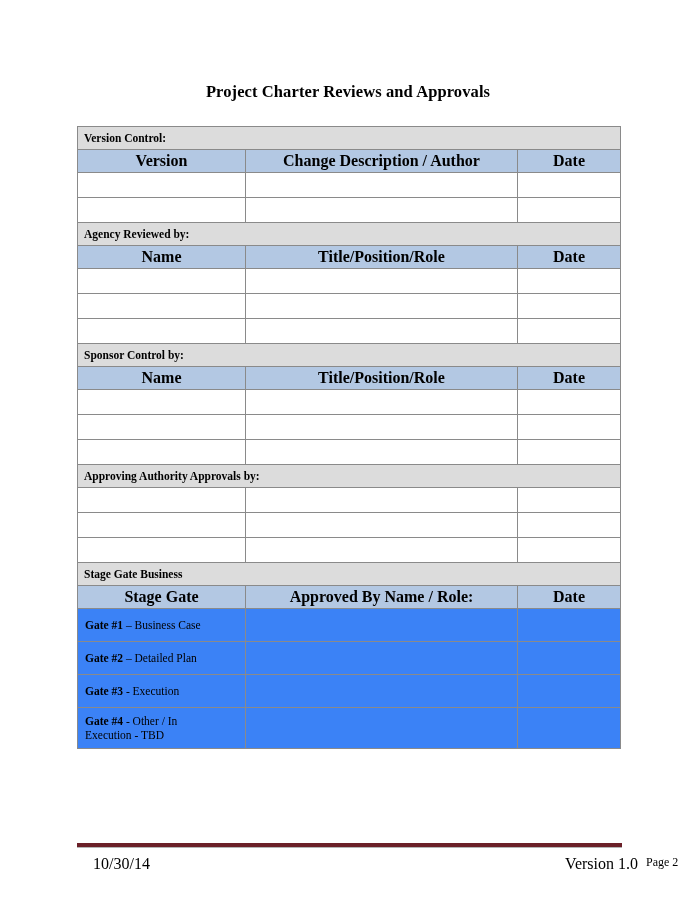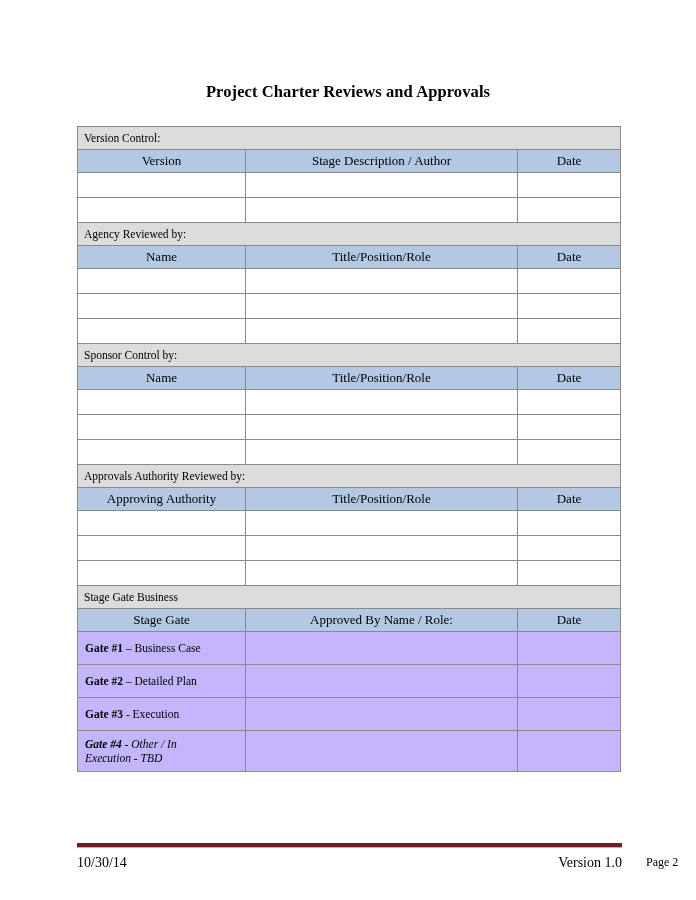--- a/index.html
+++ b/index.html
@@ -57,7 +57,7 @@
 
   tr.section-row td {
     background: #dcdcdc;
-    font-weight: normal;
+    font-weight: bold;
     font-size: 11.5px;
     height: 22px;
     padding-left: 6px;

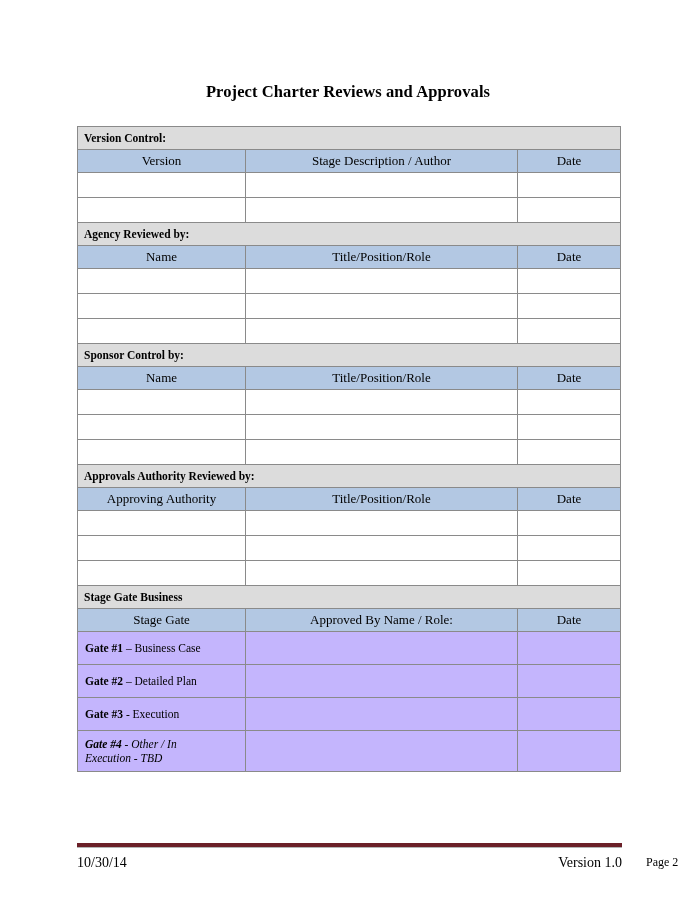--- a/index.html
+++ b/index.html
@@ -65,10 +65,10 @@
 
   tr.header-row td {
     background: #b3c8e3;
-    font-weight: normal;
+    font-weight: bold;
     text-align: center;
     height: 22px;
-    font-size: 13px;
+    font-size: 16px;
   }
 
   tr.blank-row td {

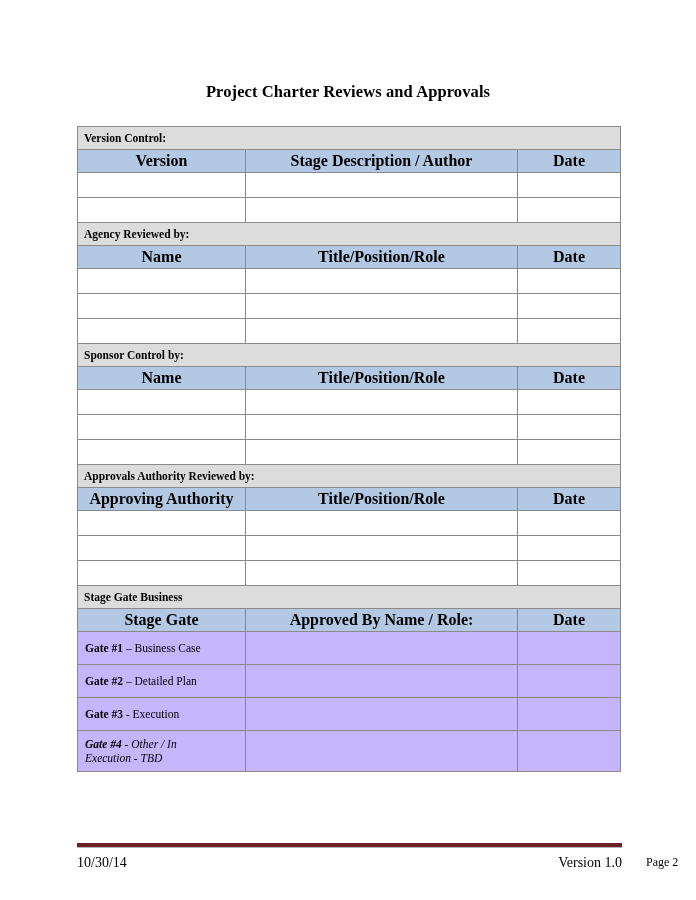--- a/index.html
+++ b/index.html
@@ -156,7 +156,7 @@
       </tr>
       <tr class="header-row">
         <td>Version</td>
-        <td>Stage Description / Author</td>
+        <td>Change Description / Author</td>
         <td>Date</td>
       </tr>
       <tr class="blank-row">

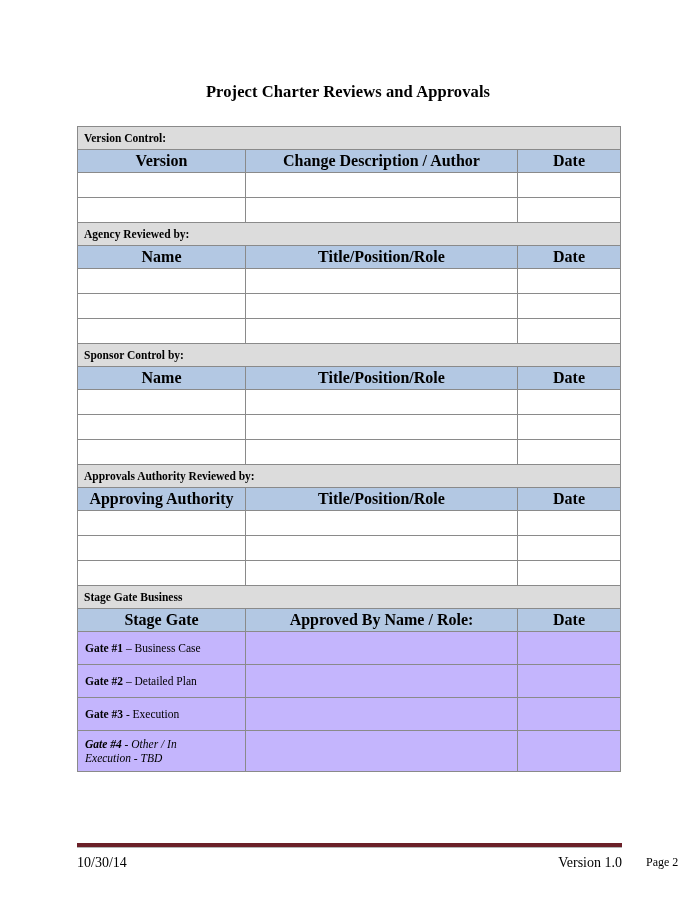--- a/index.html
+++ b/index.html
@@ -219,7 +219,7 @@
       </tr>
 
       <tr class="section-row">
-        <td colspan="3">Approvals Authority  Reviewed by:</td>
+        <td colspan="3">Approving Authority  Approvals by:</td>
       </tr>
       <tr class="header-row">
         <td>Approving Authority</td>

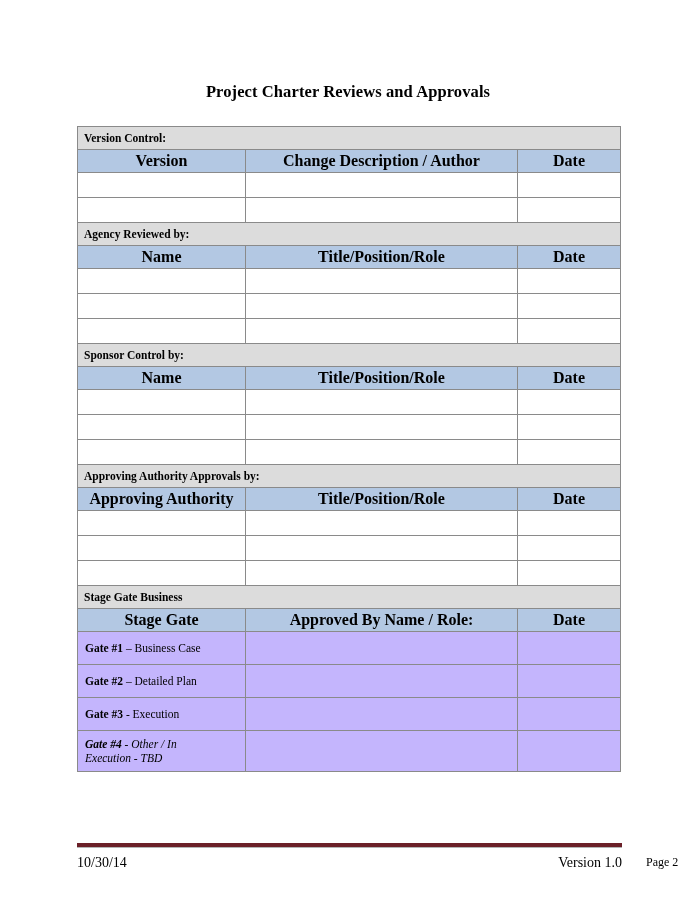--- a/index.html
+++ b/index.html
@@ -221,11 +221,6 @@
       <tr class="section-row">
         <td colspan="3">Approving Authority  Approvals by:</td>
       </tr>
-      <tr class="header-row">
-        <td>Approving Authority</td>
-        <td>Title/Position/Role</td>
-        <td>Date</td>
-      </tr>
       <tr class="blank-row">
         <td></td>
         <td></td>

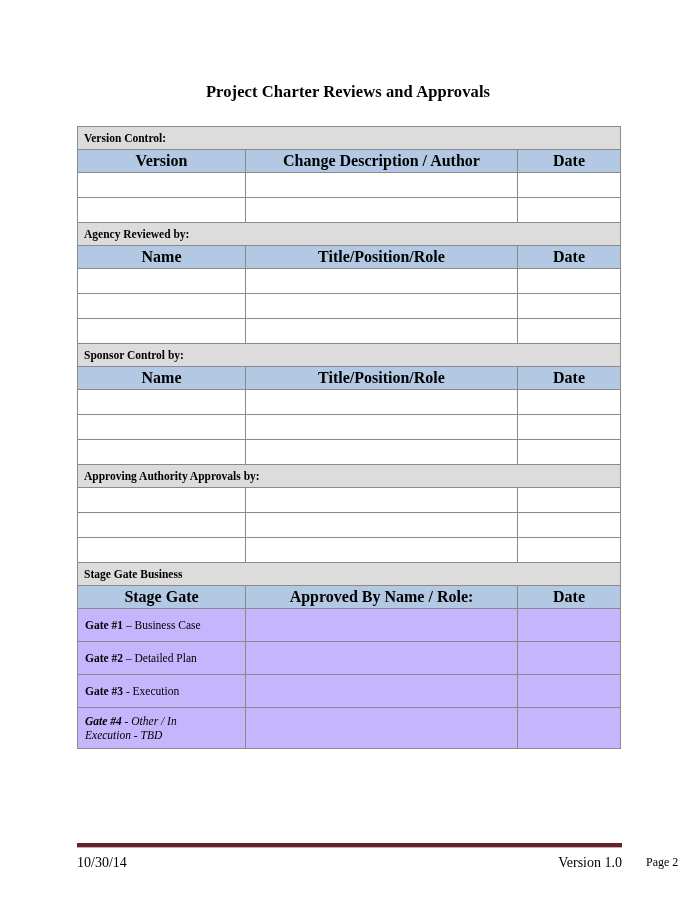--- a/index.html
+++ b/index.html
@@ -77,7 +77,7 @@
   }
 
   tr.gate-row td {
-    background: #c4b5fd;
+    background: #3b82f6;
     height: 32px;
     margin-left: 20px;
   }

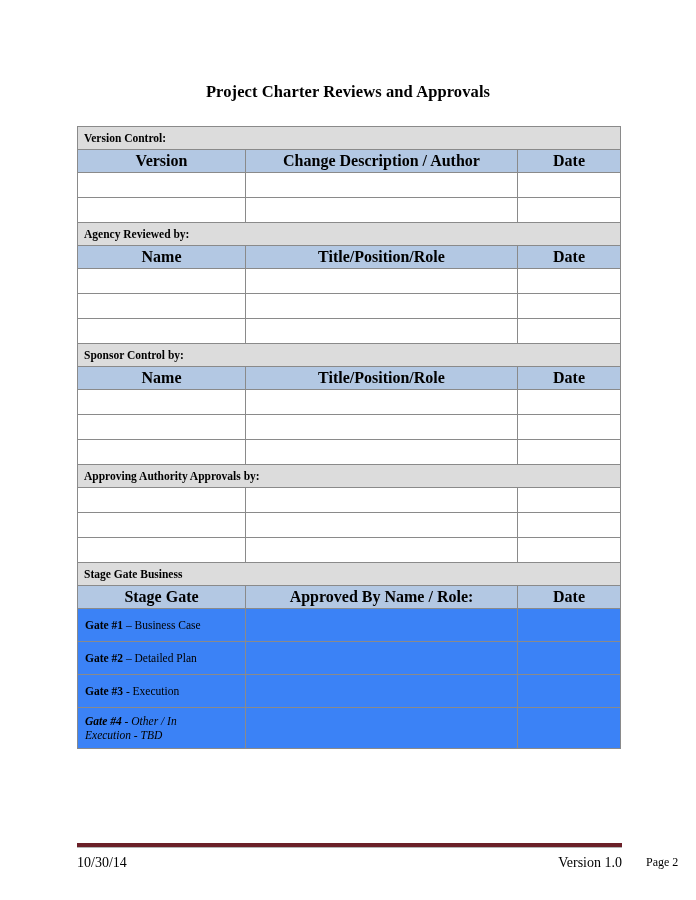--- a/index.html
+++ b/index.html
@@ -90,7 +90,6 @@
 
   tr.gate-row.tall td {
     height: 40px;
-    font-style: italic;
   }
 
   .gate-num {

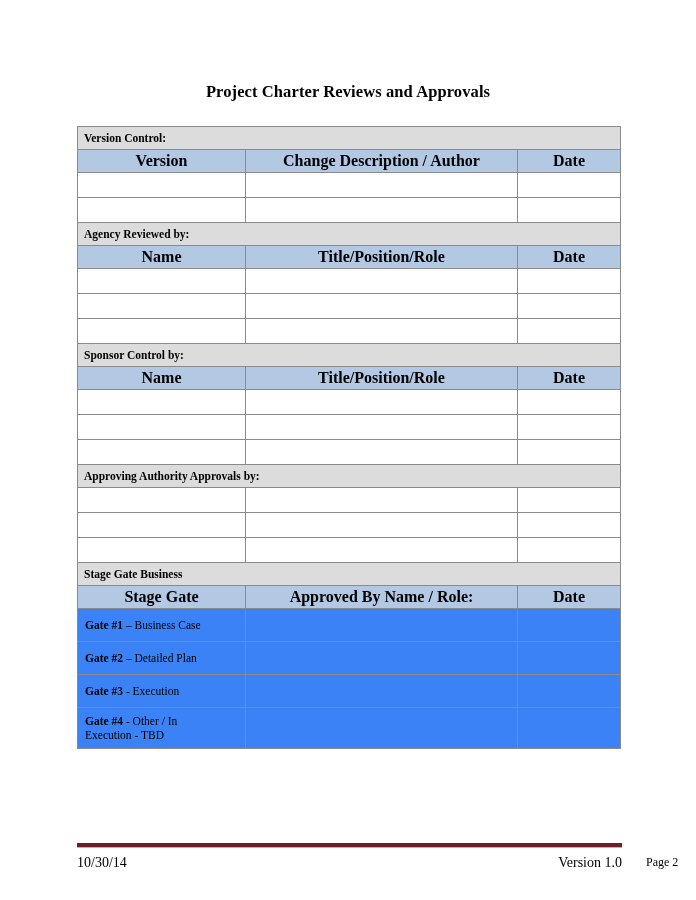--- a/index.html
+++ b/index.html
@@ -108,11 +108,11 @@
 
   .footer {
     position: absolute;
-    left: 77px;
+    left: 93px;
     top: 855px;
     width: 545px;
     height: 20px;
-    font-size: 14px;
+    font-size: 16px;
   }
 
   .footer-date {

